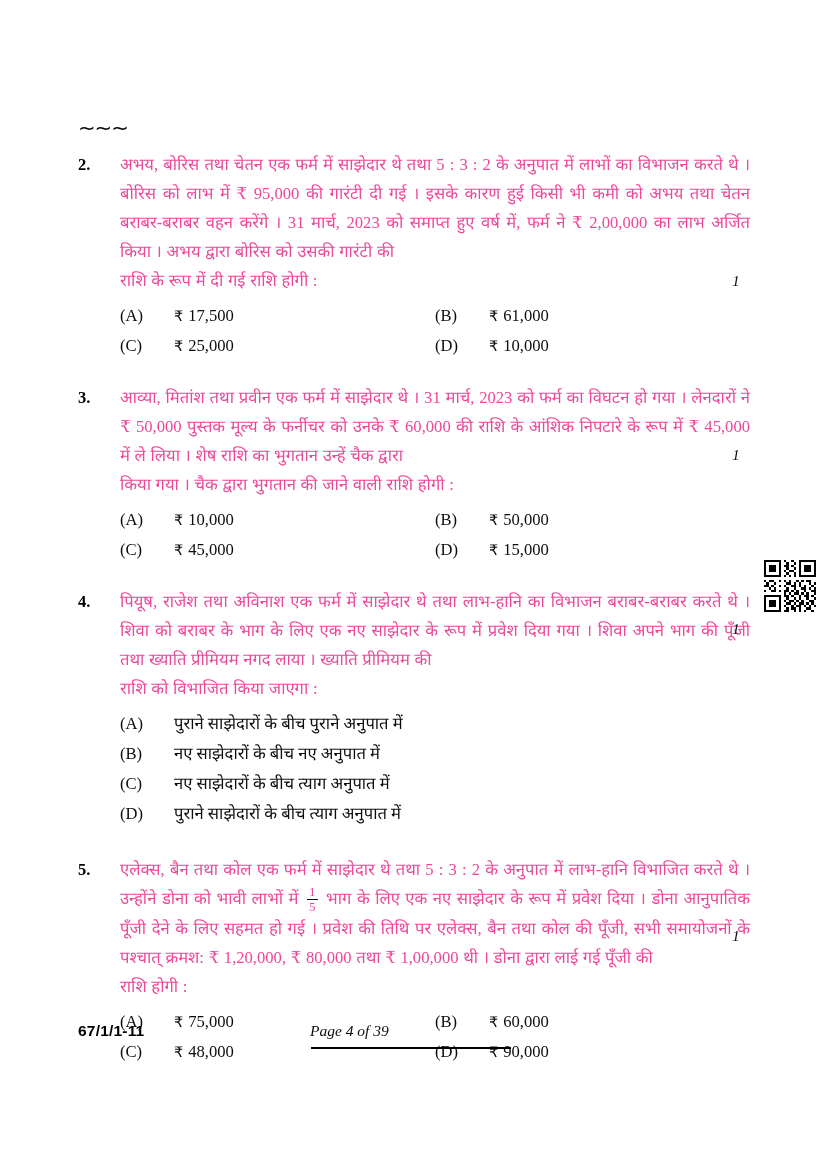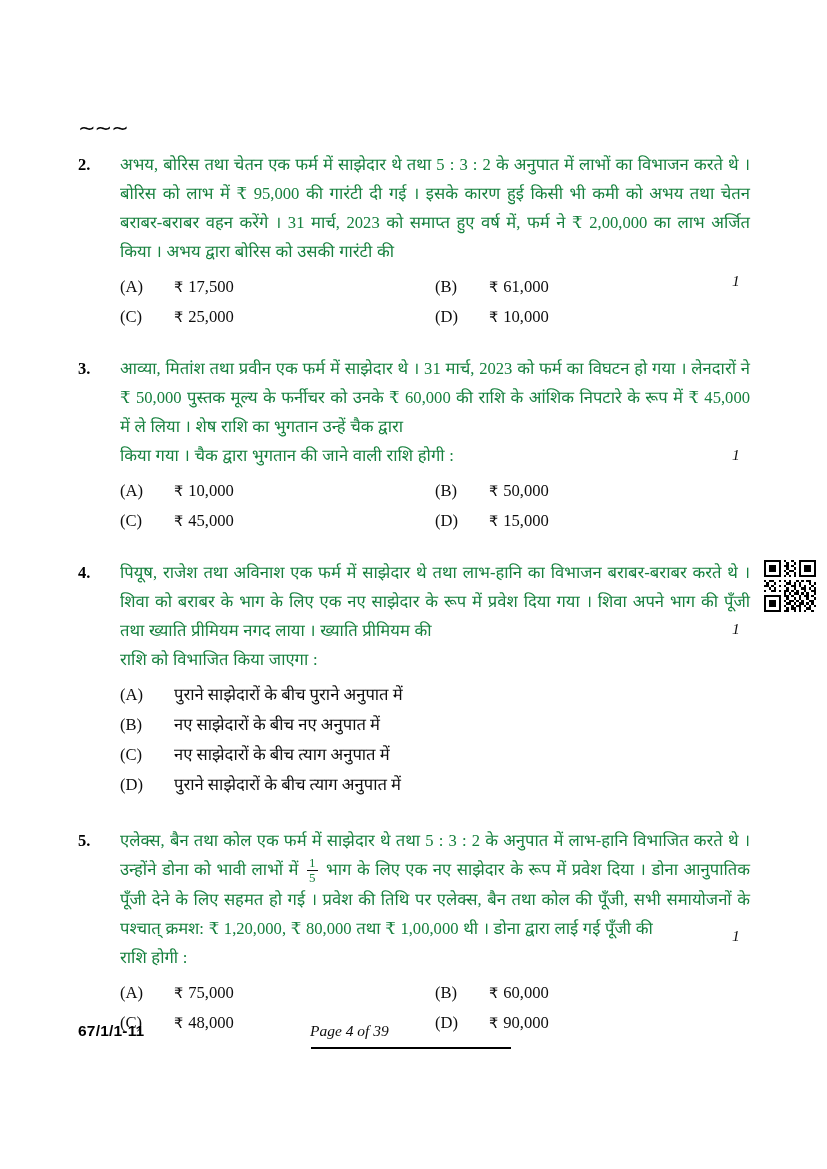--- a/index.html
+++ b/index.html
@@ -70,7 +70,7 @@
     line-height: 29px;
     text-align: justify;
     text-align-last: left;
-    color: #15803d;
+    color: #ec4899;
     word-spacing: 0.5px;
   }
   .q-text .lastline {

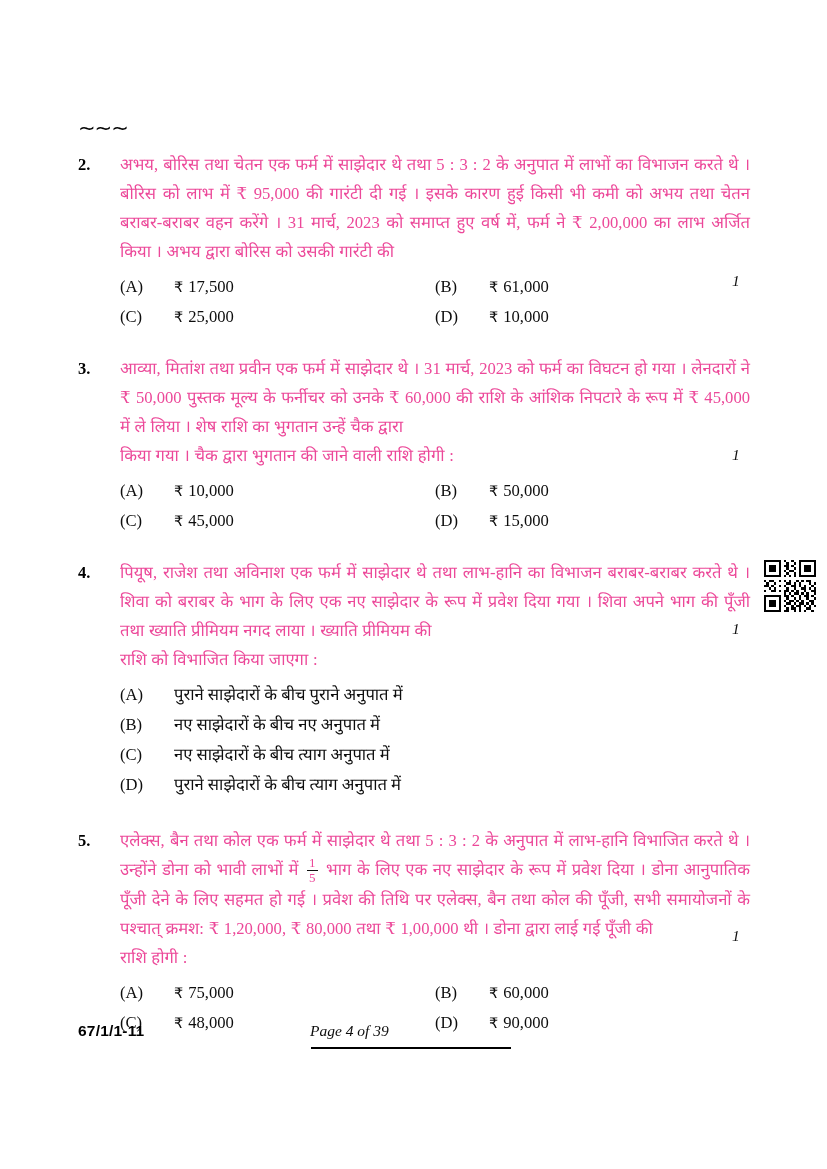--- a/index.html
+++ b/index.html
@@ -205,6 +205,7 @@
         <div class="q-body">
           <div class="q-text">
             <span>अभय, बोरिस तथा चेतन एक फर्म में साझेदार थे तथा 5 : 3 : 2 के अनुपात में लाभों का विभाजन करते थे । बोरिस को लाभ में ₹ 95,000 की गारंटी दी गई । इसके कारण हुई किसी भी कमी को अभय तथा चेतन बराबर-बराबर वहन करेंगे । 31 मार्च, 2023 को समाप्त हुए वर्ष में, फर्म ने ₹ 2,00,000 का लाभ अर्जित किया । अभय द्वारा बोरिस को उसकी गारंटी की</span>
+            <span class="lastline">राशि के रूप में दी गई राशि होगी :</span>
           </div>
           <div class="opts two-col">
             <div class="opt-row">

